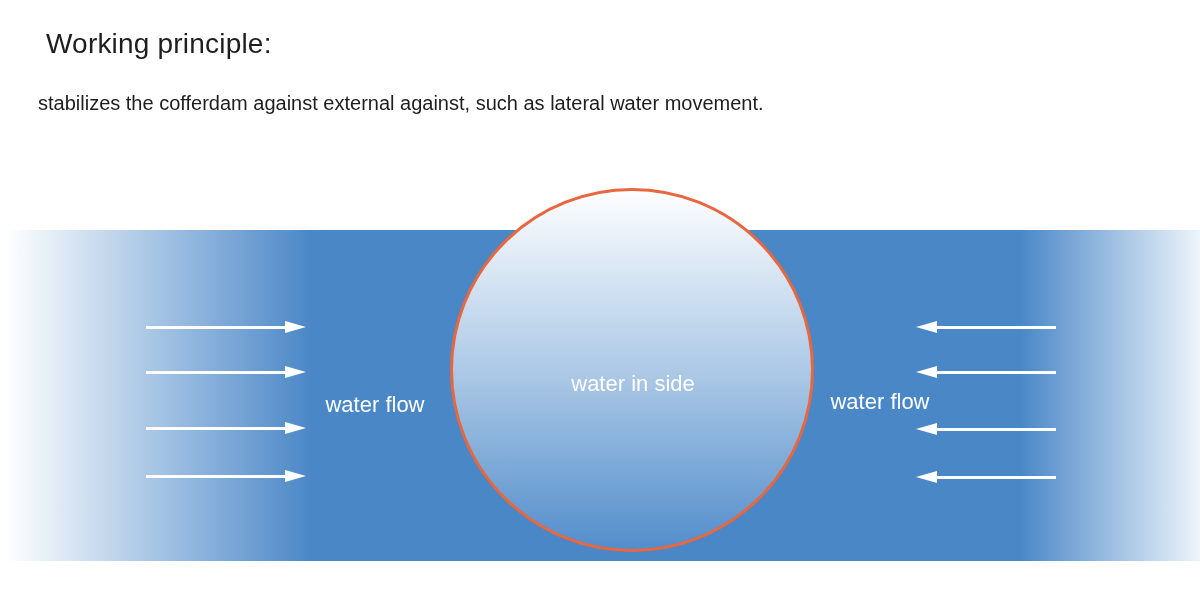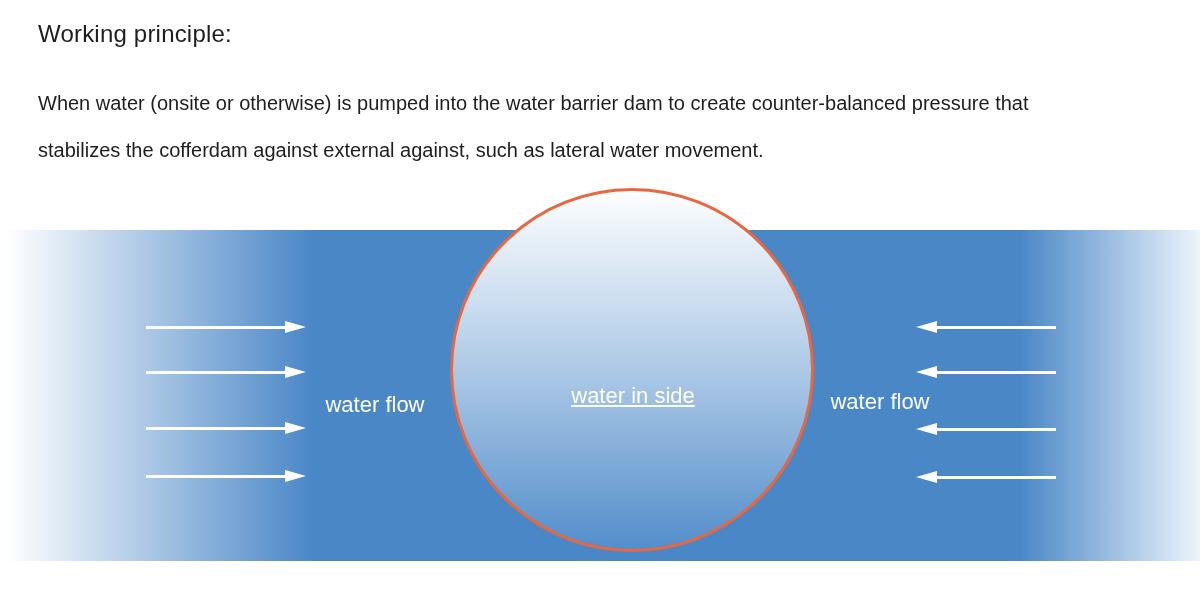--- a/index.html
+++ b/index.html
@@ -21,8 +21,8 @@
     position: absolute;
     left: 38px;
     top: 20px;
-    margin: 0;
-    font-size: 24px;
+    margin: 8px;
+    font-size: 28px;
     font-weight: 400;
     color: #1e1e1e;
     letter-spacing: 0.2px;

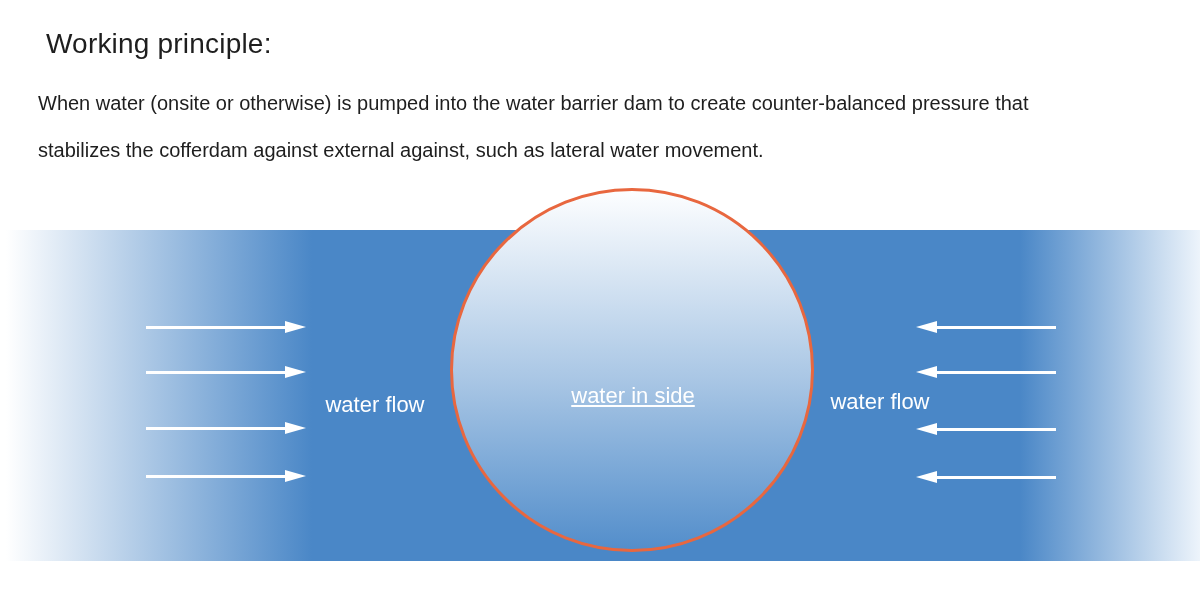--- a/index.html
+++ b/index.html
@@ -112,7 +112,6 @@
   <h1 class="title">Working principle:</h1>
 
   <div class="desc">
-    <p>When water (onsite or otherwise) is pumped into the water barrier dam to create counter-balanced pressure that</p>
     <p>stabilizes the cofferdam against external against, such as lateral water movement.</p>
   </div>
 

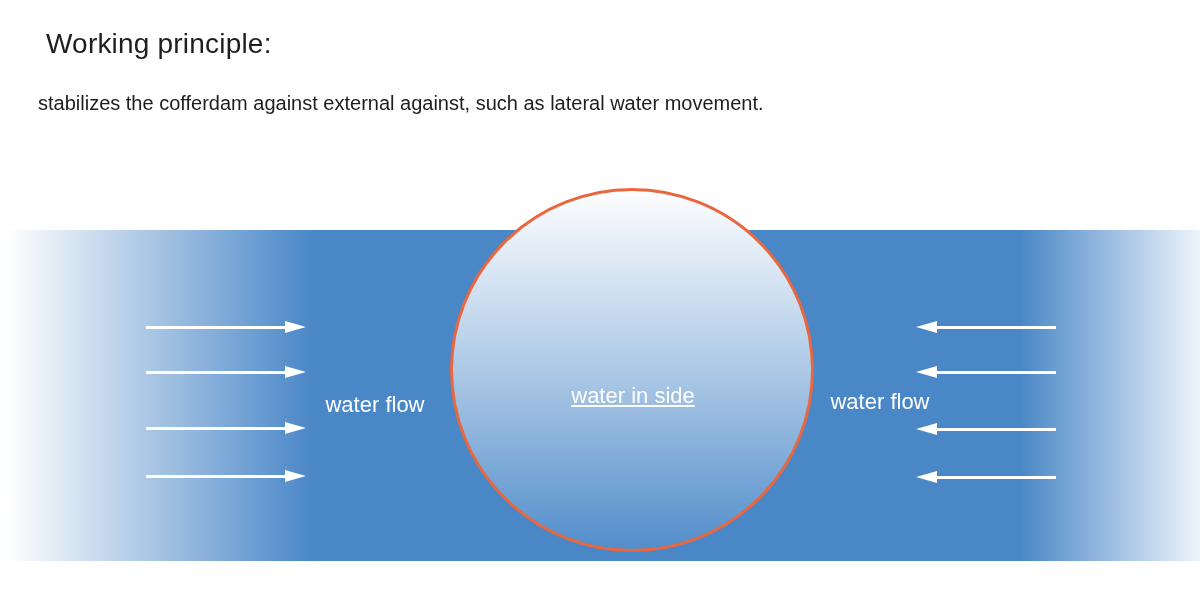--- a/index.html
+++ b/index.html
@@ -73,7 +73,7 @@
     font-size: 22px;
     white-space: nowrap;
   }
-  .label-inside   { left: 633px; top: 396px; text-decoration: underline; }
+  .label-inside   { left: 633px; top: 384px; }
   .label-flow-left  { left: 375px; top: 405px; }
   .label-flow-right { left: 880px; top: 402px; }
 

